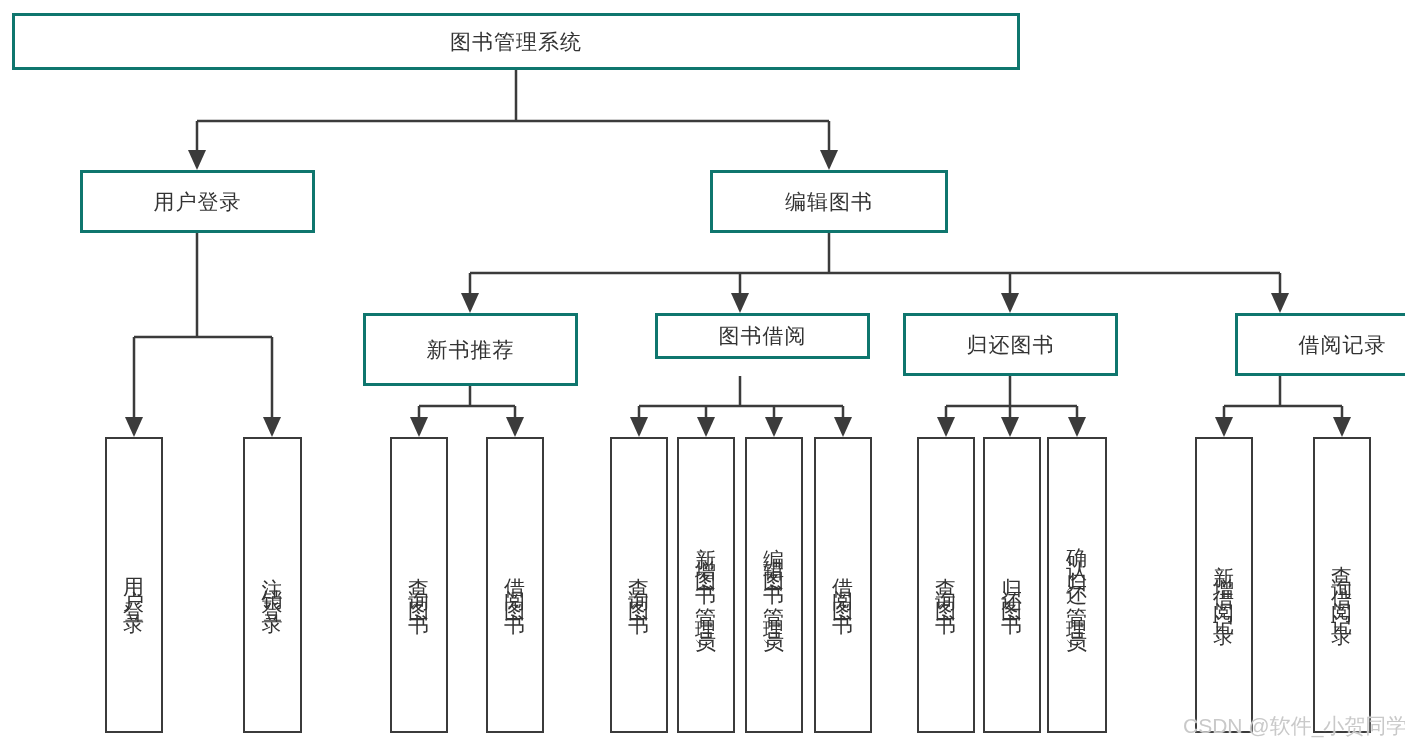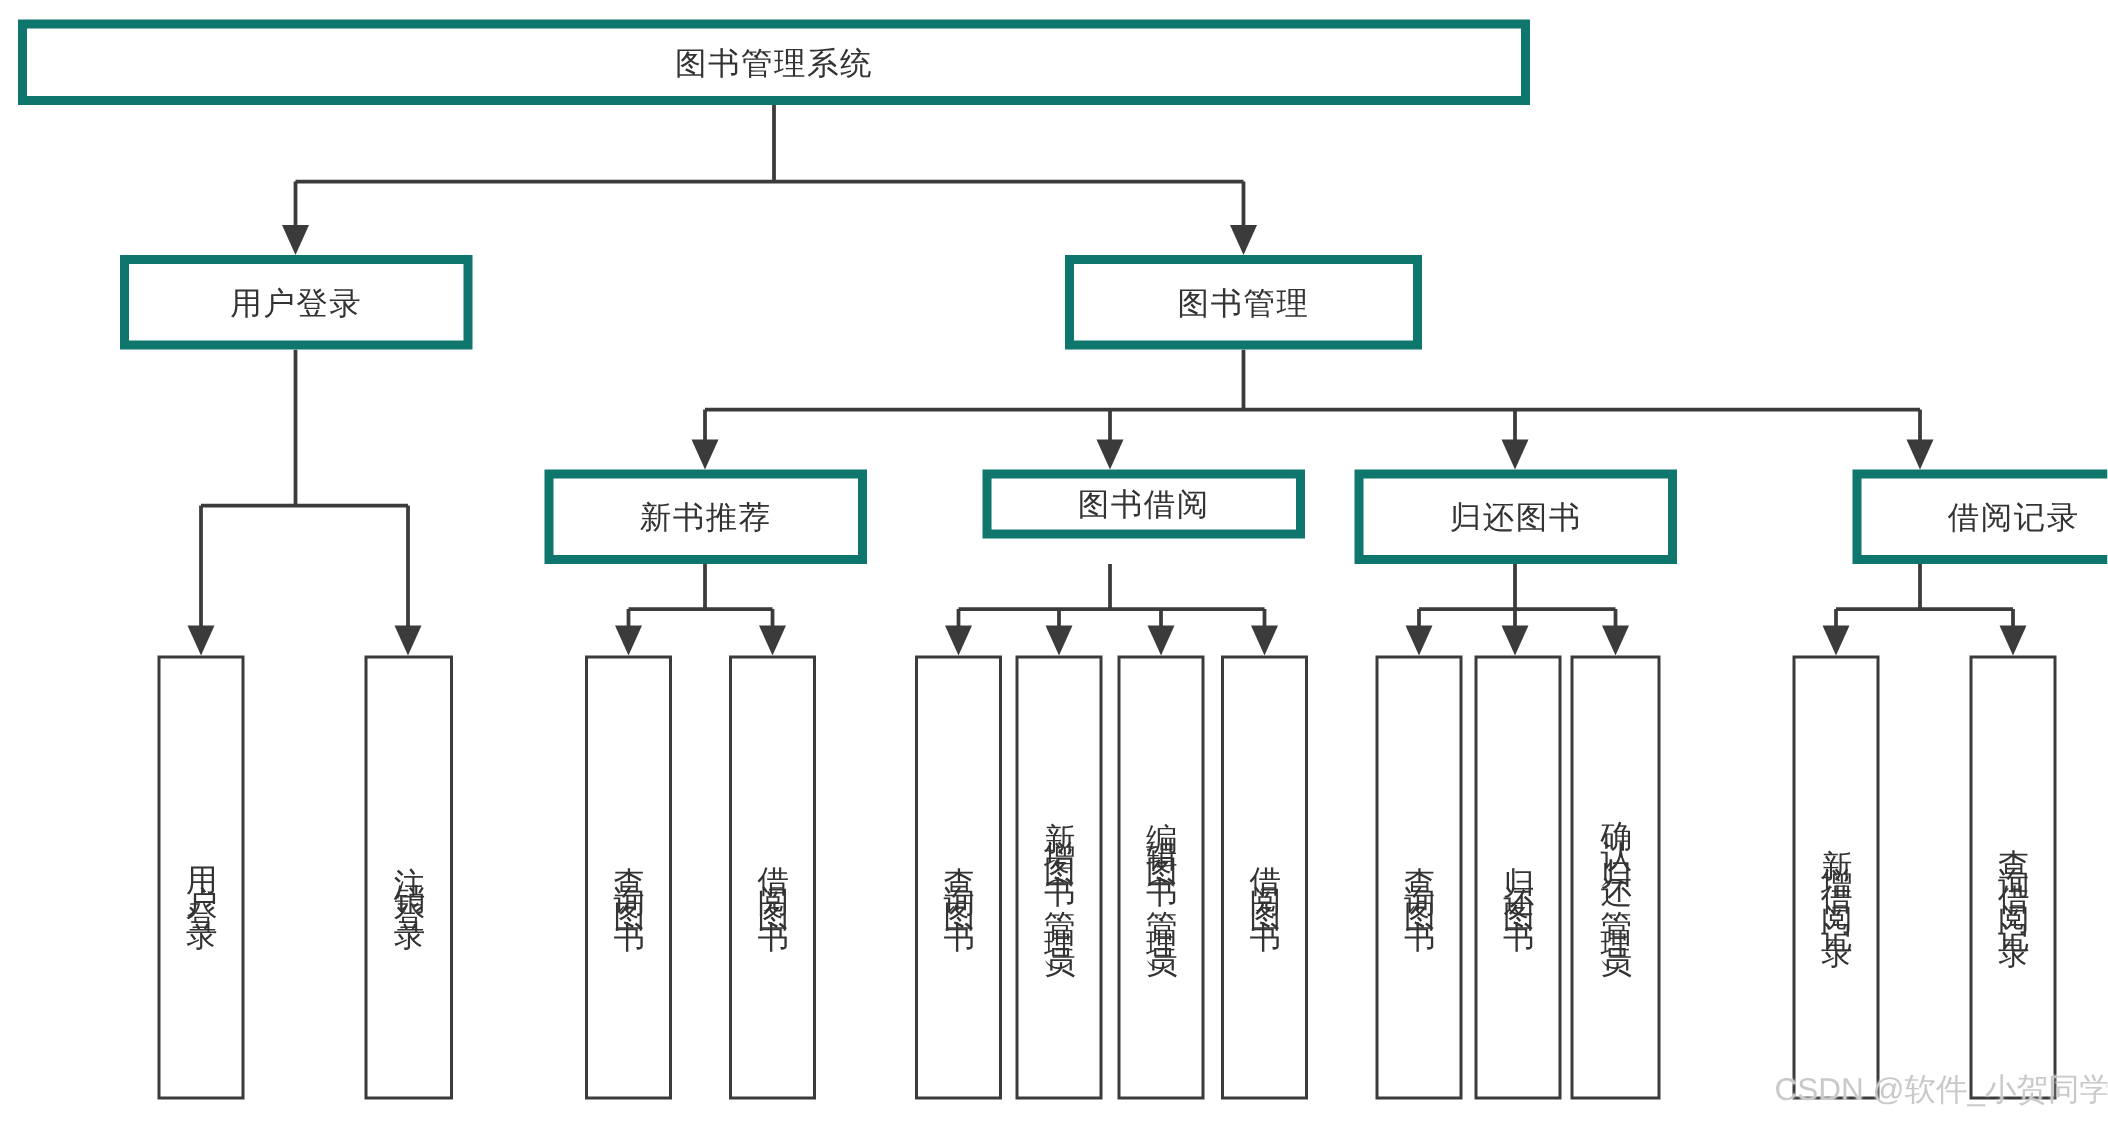--- a/index.html
+++ b/index.html
@@ -7,7 +7,7 @@
   #canvas{position:relative;width:1405px;height:747px;background:#ffffff;overflow:hidden;color:#333333;}
   .hnode{
     position:absolute;box-sizing:border-box;
-    border:6px solid #0f766e;background:#ffffff;
+    border:3px solid #0f766e;background:#ffffff;
     display:flex;align-items:center;justify-content:center;
     font-size:21px;letter-spacing:1px;white-space:nowrap;
   }

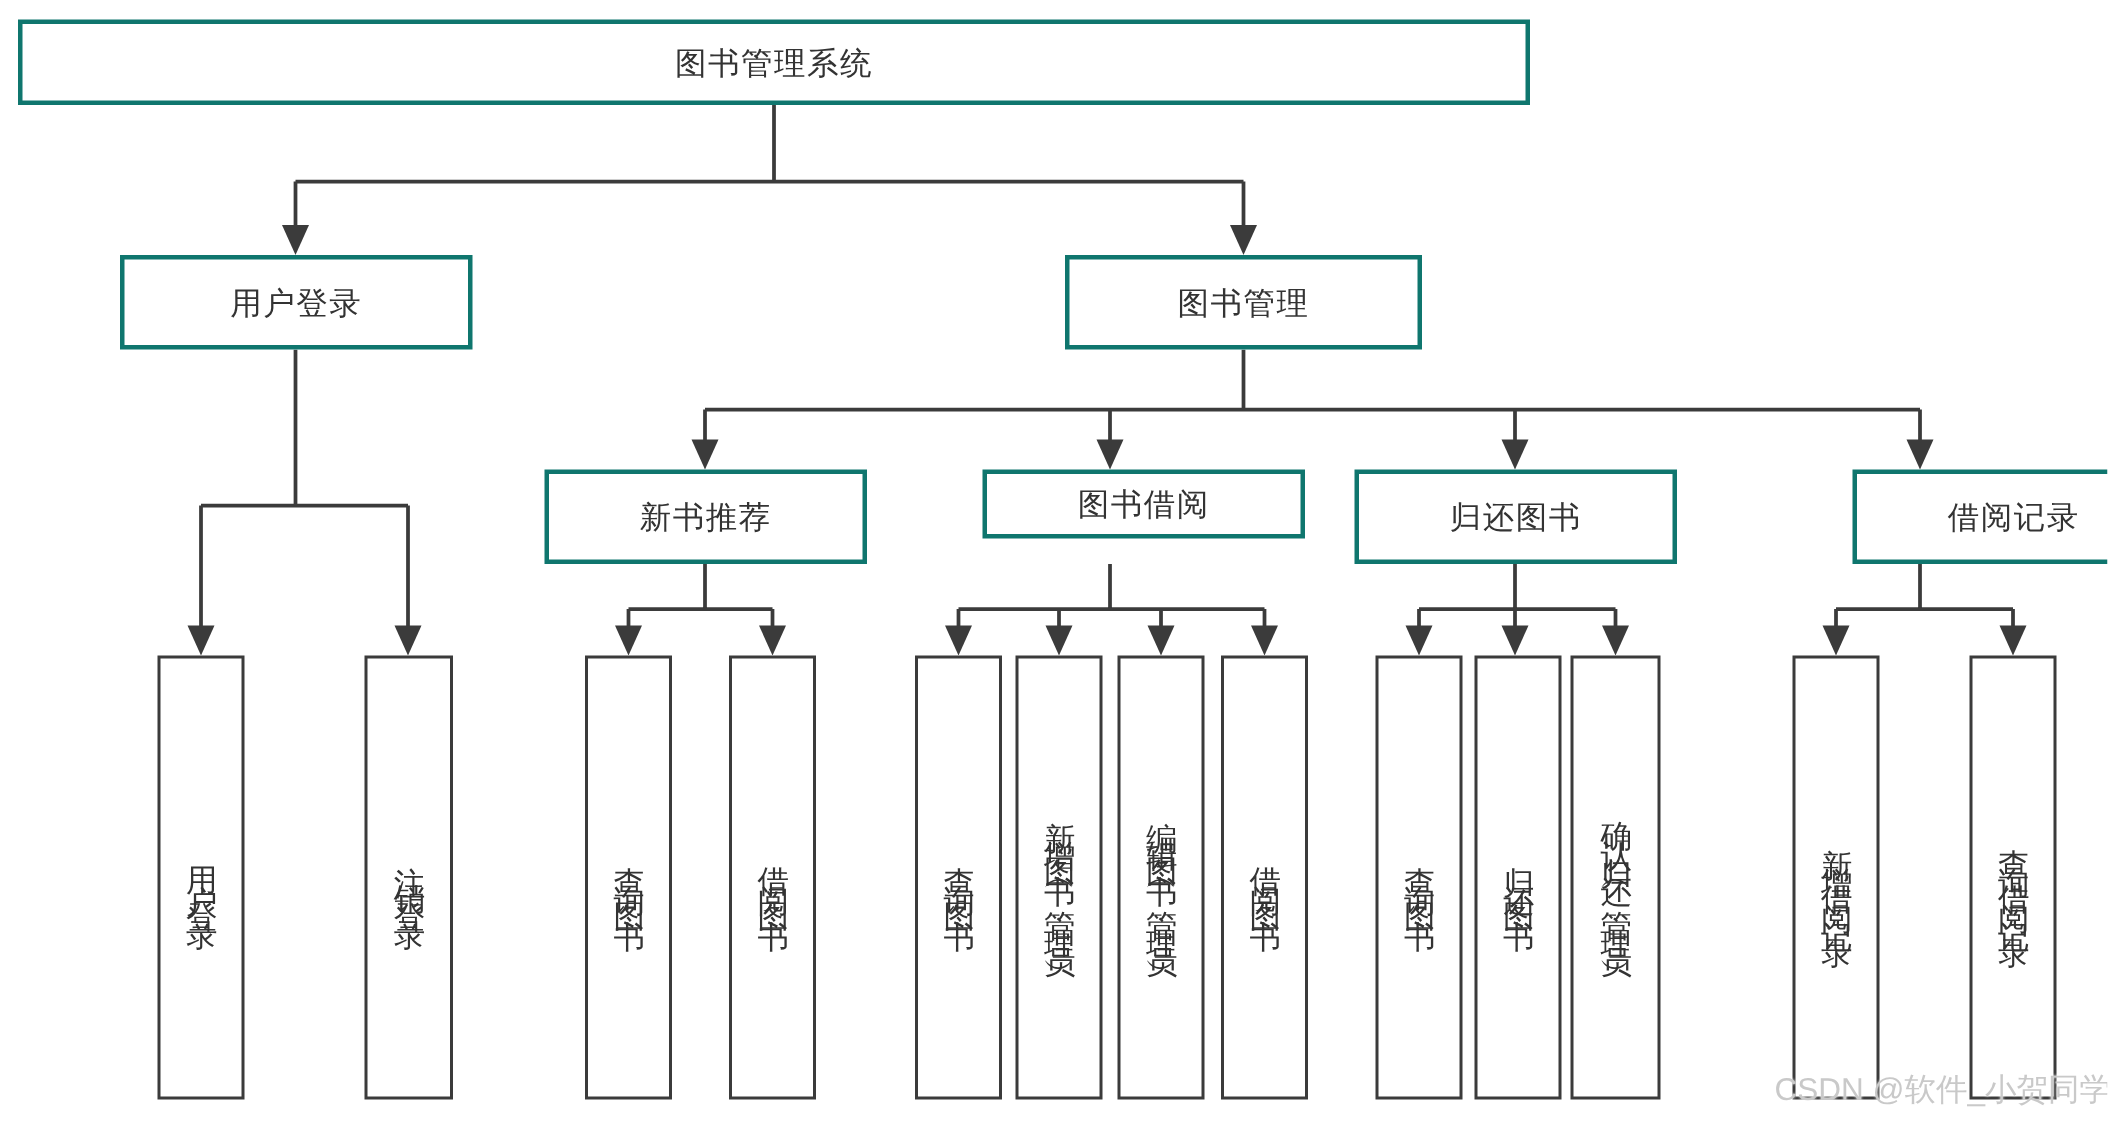--- a/index.html
+++ b/index.html
@@ -93,7 +93,7 @@
   <div class="hnode" style="left:12px;top:13px;width:1008px;height:57px;">图书管理系统</div>
 
   <div class="hnode" style="left:80px;top:170px;width:235px;height:63px;">用户登录</div>
-  <div class="hnode" style="left:710px;top:170px;width:238px;height:63px;">图书管理</div>
+  <div class="hnode" style="left:710px;top:170px;width:238px;height:63px;">编辑图书</div>
 
   <div class="hnode" style="left:363px;top:313px;width:215px;height:63px;">新书推荐</div>
   <div class="hnode" style="left:633px;top:313px;width:215px;height:46px;margin-left:22px;">图书借阅</div>

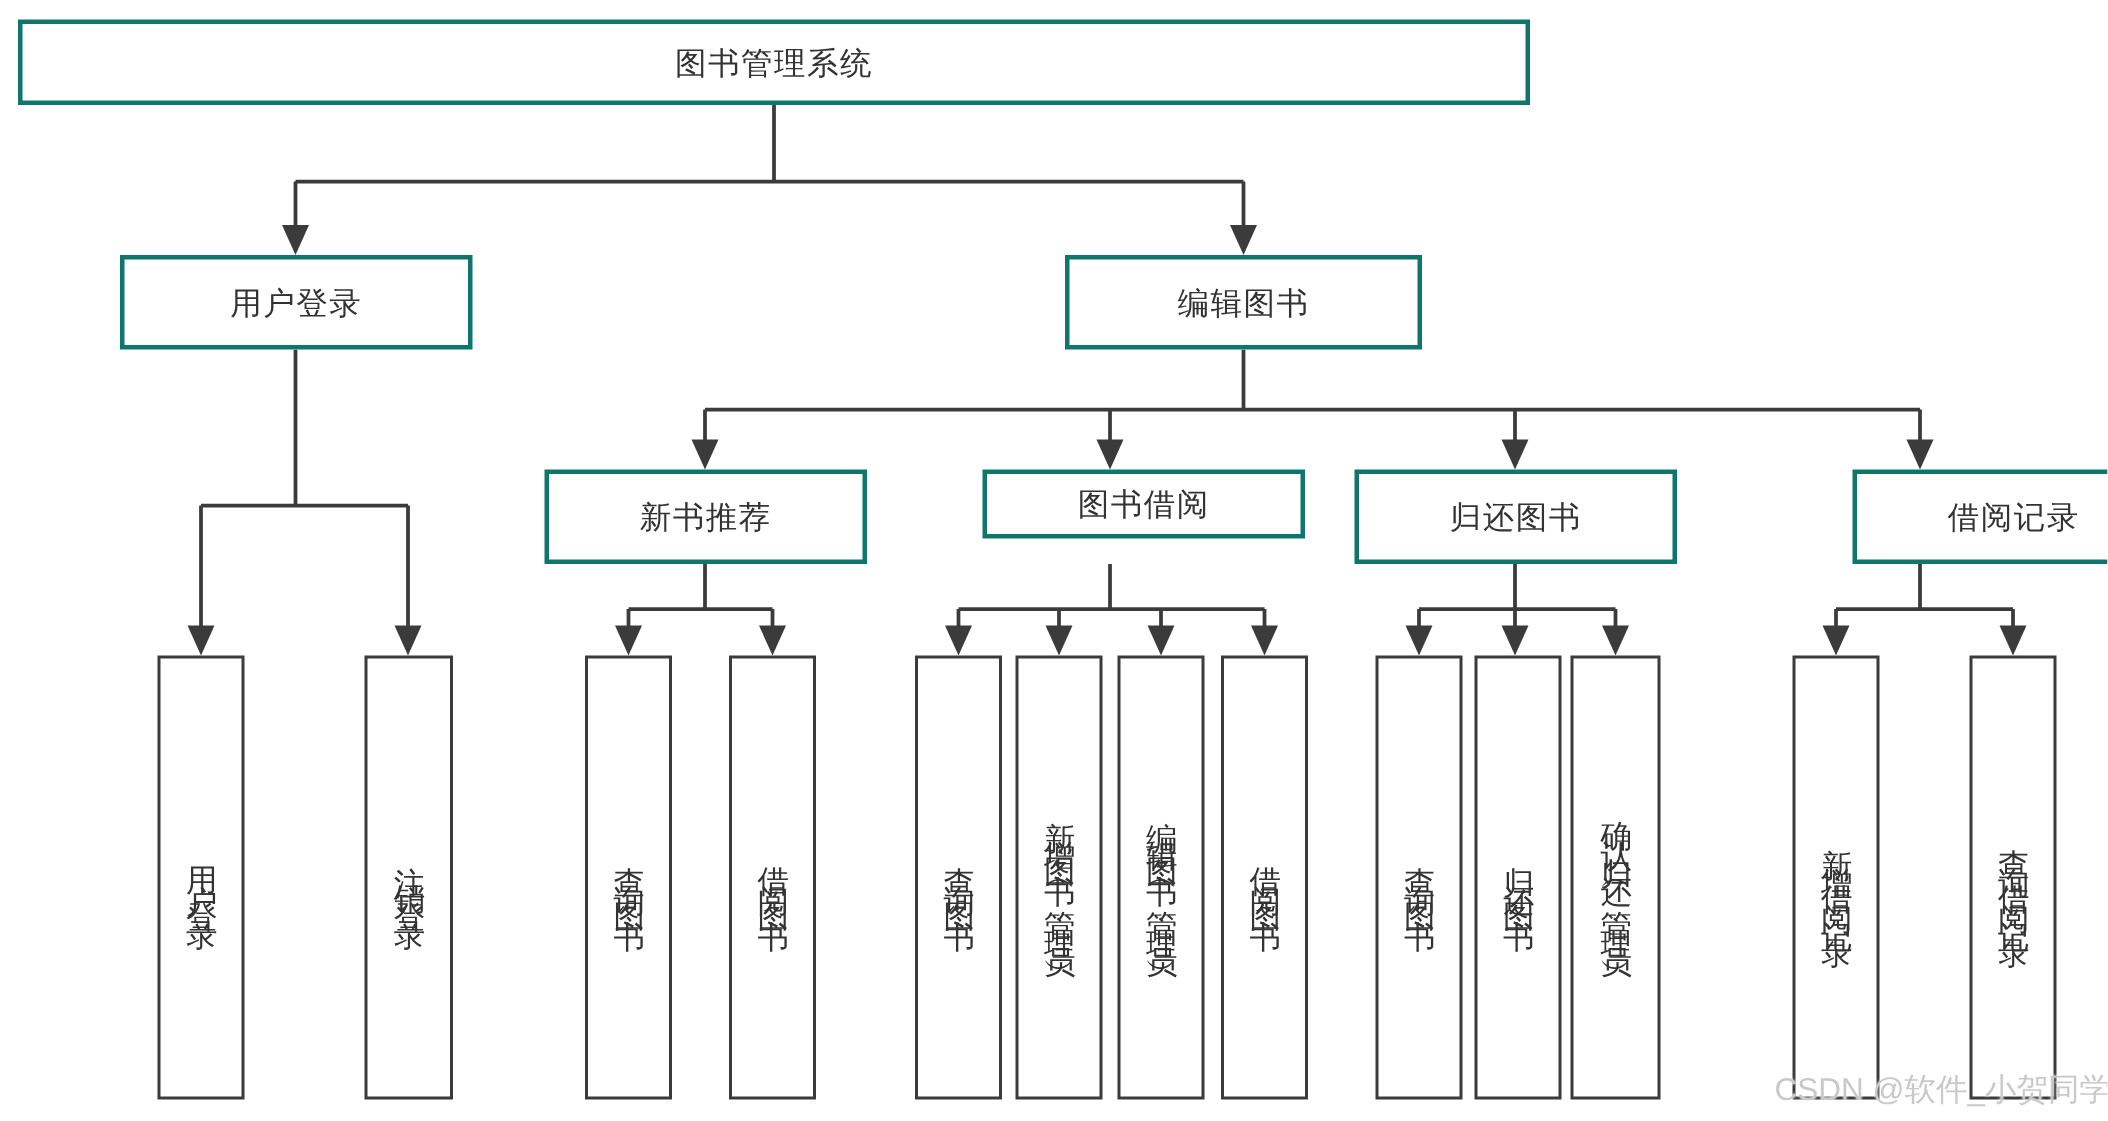--- a/index.html
+++ b/index.html
@@ -95,7 +95,7 @@
   <div class="hnode" style="left:80px;top:170px;width:235px;height:63px;">用户登录</div>
   <div class="hnode" style="left:710px;top:170px;width:238px;height:63px;">编辑图书</div>
 
-  <div class="hnode" style="left:363px;top:313px;width:215px;height:63px;">新书推荐</div>
+  <div class="hnode" style="left:363px;top:313px;width:215px;height:73px;">新书推荐</div>
   <div class="hnode" style="left:633px;top:313px;width:215px;height:46px;margin-left:22px;">图书借阅</div>
   <div class="hnode" style="left:903px;top:313px;width:215px;height:63px;">归还图书</div>
   <div class="hnode" style="left:1235px;top:313px;width:215px;height:63px;">借阅记录</div>

